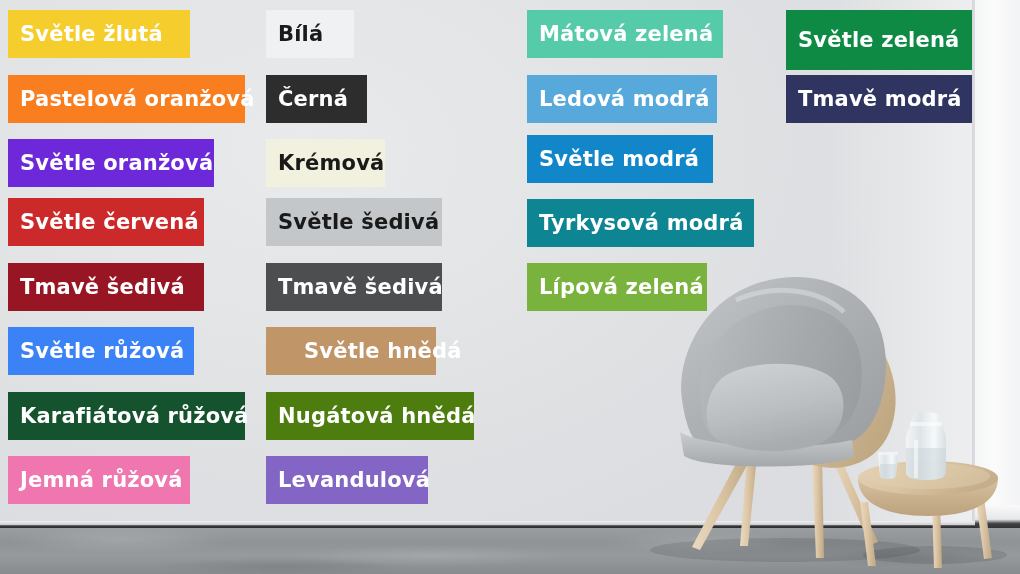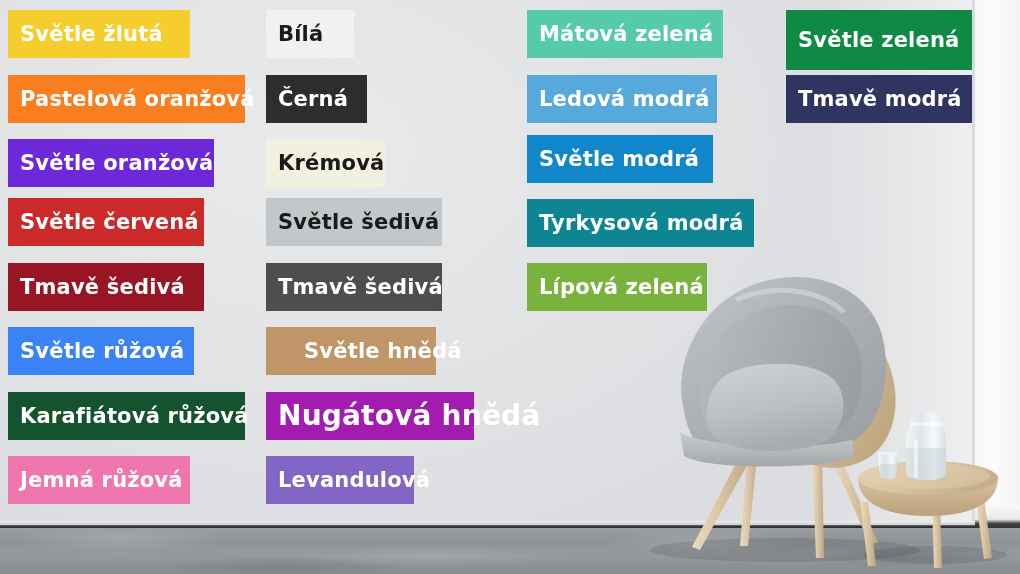--- a/index.html
+++ b/index.html
@@ -227,7 +227,7 @@
         <div class="swatch" style="left: 266px; top: 327px; width: 170px; height: 48px; background: rgb(192, 149, 103); color: rgb(255, 255, 255); font-size: 21px; padding-left: 38px;">
           <span class="lbl">Světle hnědá</span>
         </div>
-        <div class="swatch" style="left: 266px; top: 392px; width: 208px; height: 48px; background: #a21caf; color: rgb(255, 255, 255); font-size: 28px;">
+        <div class="swatch" style="left: 266px; top: 392px; width: 208px; height: 48px; background: #4d7c0f; color: rgb(255, 255, 255); font-size: 21px;">
           <span class="lbl">Nugátová hnědá</span>
         </div>
         <div class="swatch" style="left: 266px; top: 456px; width: 148px; height: 48px; background: rgb(130, 101, 196); color: rgb(255, 255, 255); font-size: 21px;">

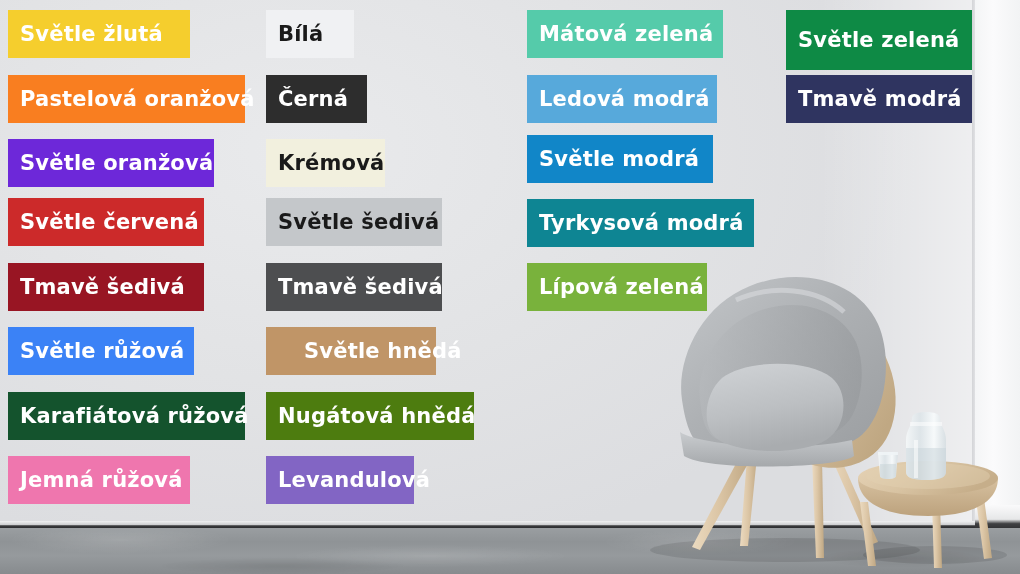--- a/index.html
+++ b/index.html
@@ -230,7 +230,7 @@
         <div class="swatch" style="left: 266px; top: 392px; width: 208px; height: 48px; background: #4d7c0f; color: rgb(255, 255, 255); font-size: 21px;">
           <span class="lbl">Nugátová hnědá</span>
         </div>
-        <div class="swatch" style="left: 266px; top: 456px; width: 148px; height: 48px; background: rgb(130, 101, 196); color: rgb(255, 255, 255); font-size: 21px;">
+        <div class="swatch" style="left: 266px; top: 456px; width: 162px; height: 48px; background: rgb(130, 101, 196); color: rgb(255, 255, 255); font-size: 21px;">
           <span class="lbl">Levandulová</span>
         </div>
       </div>

